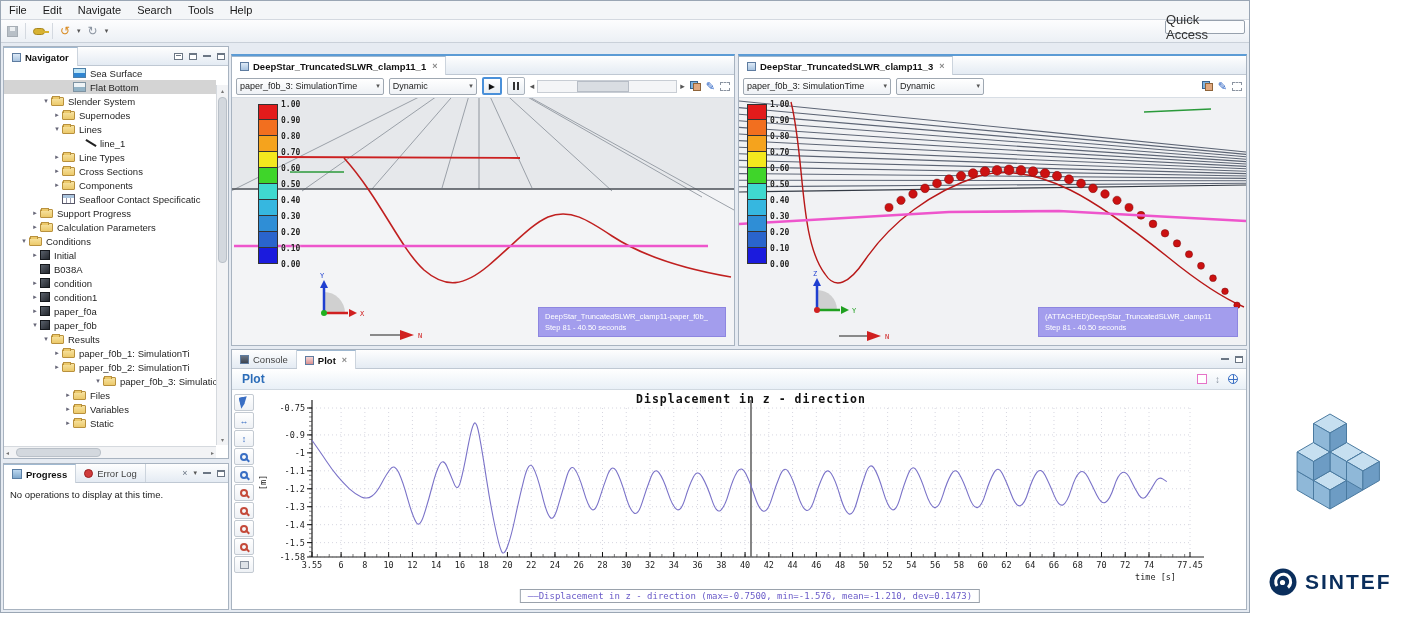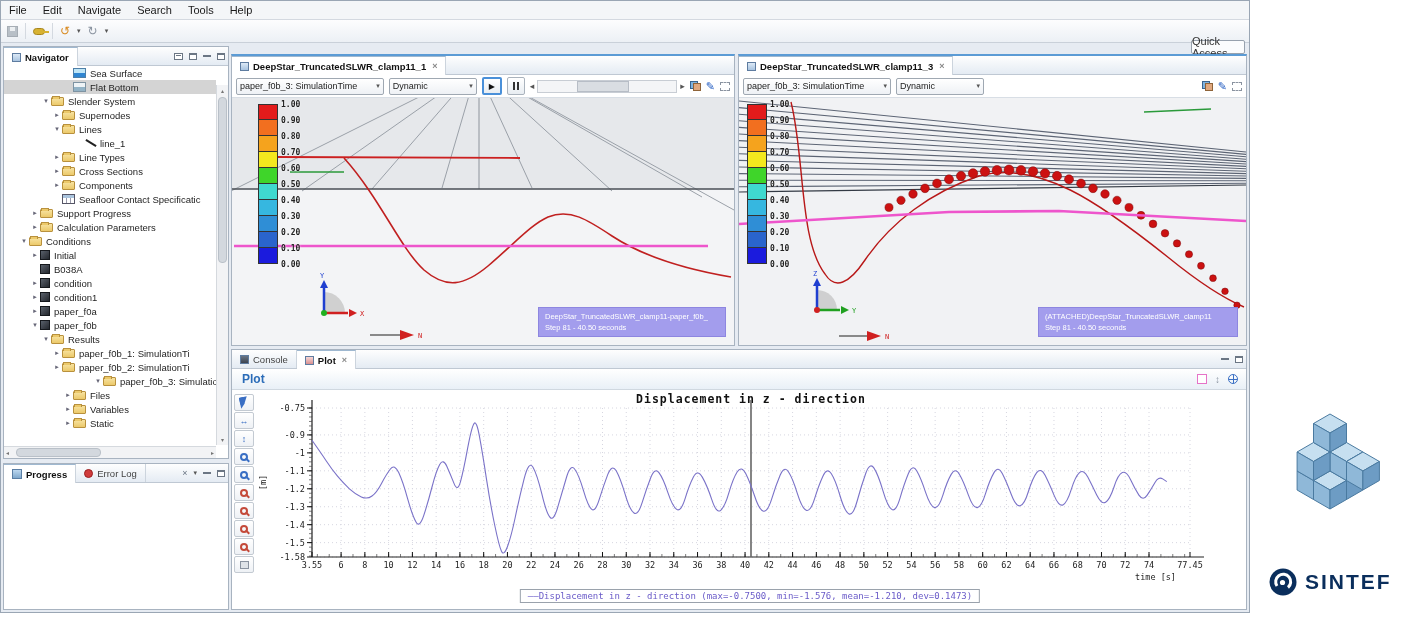--- a/index.html
+++ b/index.html
@@ -22,8 +22,8 @@
   .i-key { width:12px; height:7px; border-radius:4px; background:#d8b232; border:1px solid #a7861e; position:relative; }
   .i-key::after { content:""; position:absolute; right:-5px; top:2px; width:6px; height:2px; background:#d8b232; }
   .caret { font-size:7px; color:#555; }
-  #quick-access { position:absolute; right:4px; top:20px; width:54px; height:14px; border:1px solid #97a1ad;
-                  background:#fbfcfd; font-size:11px; color:#333; display:flex; align-items:center; justify-content:center; border-radius:2px; }
+  #quick-access { position:absolute; right:4px; top:0; width:80px; height:14px; border:1px solid #97a1ad;
+                  background:#fbfcfd; font-size:13px; color:#333; display:flex; align-items:center; justify-content:center; border-radius:2px; }
 
   
   .panel { position:absolute; background:#fff; border:1px solid #a8b3c0; display:flex; flex-direction:column; }

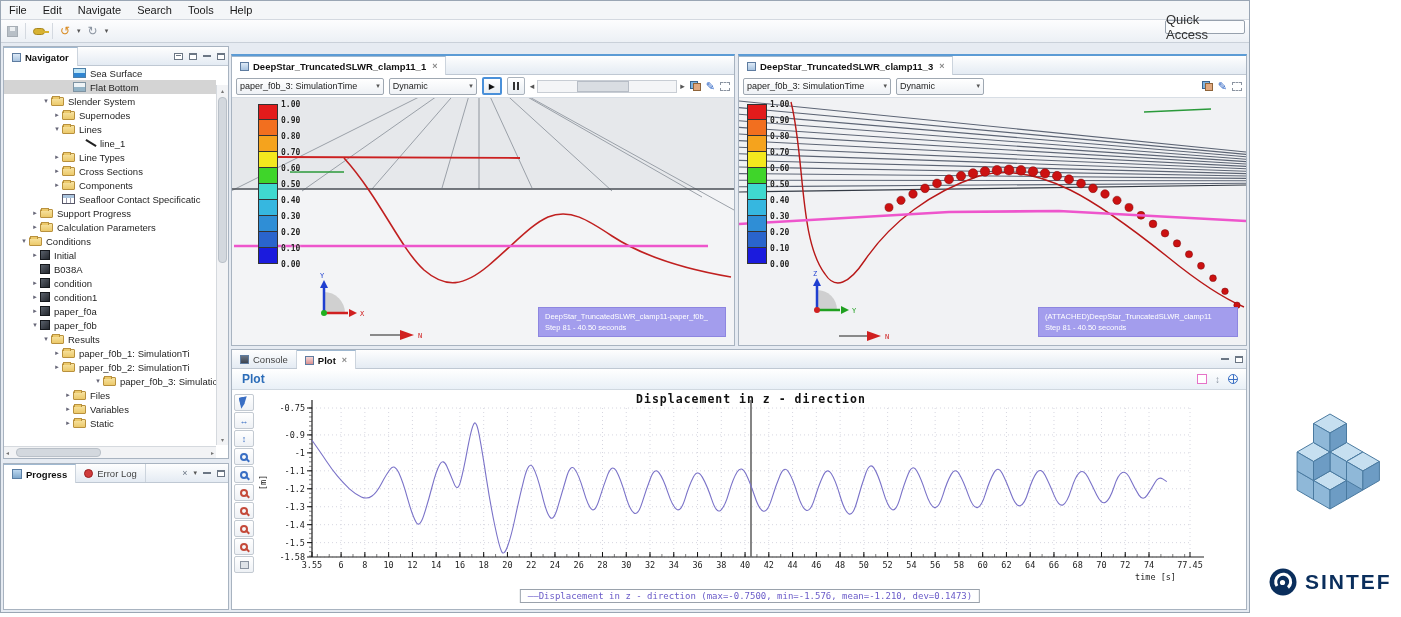--- a/index.html
+++ b/index.html
@@ -333,6 +333,7 @@
           <span class="b-max"></span>
         </div>
       </div>
+      <div id="prog-msg">No operations to display at this time.</div>
     </div>
 
     <div class="panel editor" style="left:230px; top:53px; width:504px; height:292px;">

